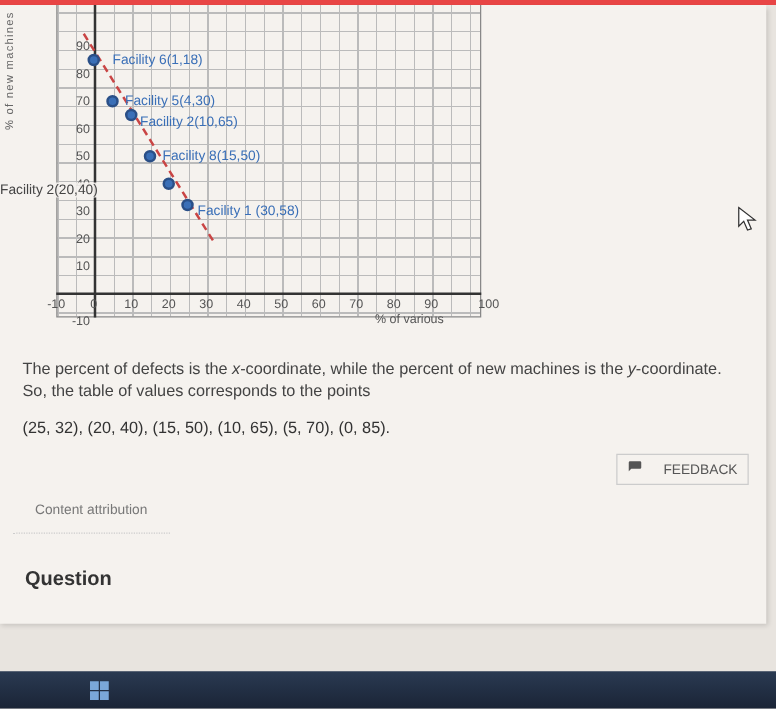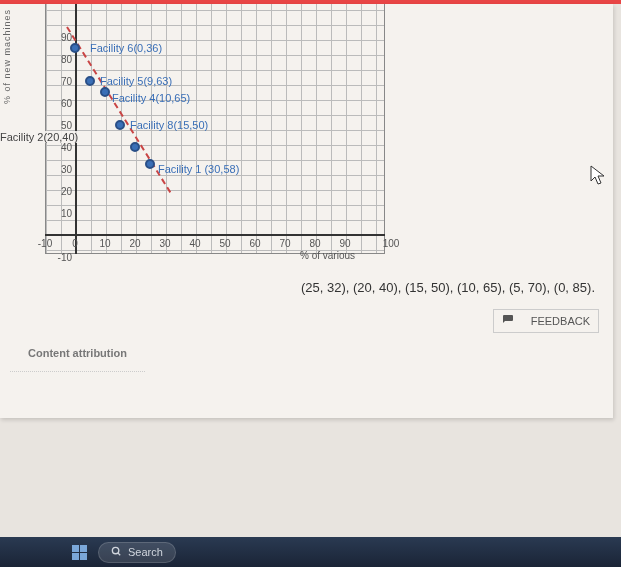--- a/index.html
+++ b/index.html
@@ -138,7 +138,7 @@
     <div class="point" style="left:135px; top:143px"></div>
     <div class="point" style="left:150px; top:160px"></div>
 
-    <div class="point-label" style="left:90px;  top:44px">Facility 6(0,36)</div>
+    <div class="point-label" style="left:90px;  top:44px">Facility 6(1,18)</div>
     <div class="point-label" style="left:100px; top:77px">Facility 5(9,63)</div>
     <div class="point-label" style="left:112px; top:94px">Facility 4(10,65)</div>
     <div class="point-label" style="left:130px; top:121px">Facility 8(15,50)</div>

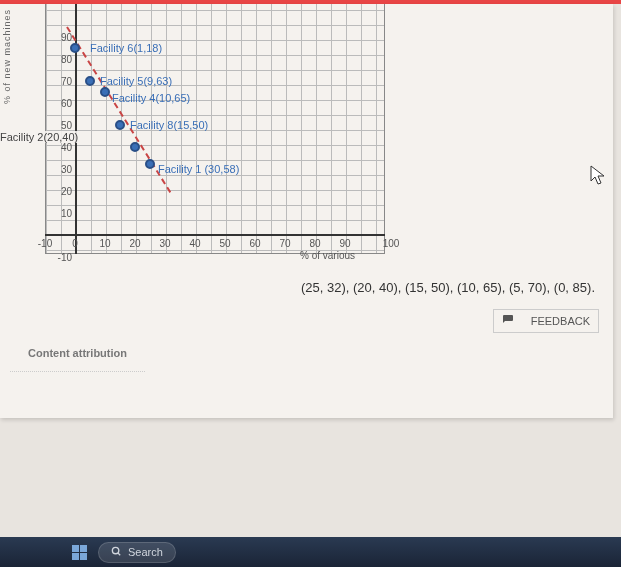--- a/index.html
+++ b/index.html
@@ -139,7 +139,7 @@
     <div class="point" style="left:150px; top:160px"></div>
 
     <div class="point-label" style="left:90px;  top:44px">Facility 6(1,18)</div>
-    <div class="point-label" style="left:100px; top:77px">Facility 5(9,63)</div>
+    <div class="point-label" style="left:100px; top:77px">Facility 5(4,30)</div>
     <div class="point-label" style="left:112px; top:94px">Facility 4(10,65)</div>
     <div class="point-label" style="left:130px; top:121px">Facility 8(15,50)</div>
     <div class="special-label" style="left:0px;  top:133px">Facility 2(20,40)</div>

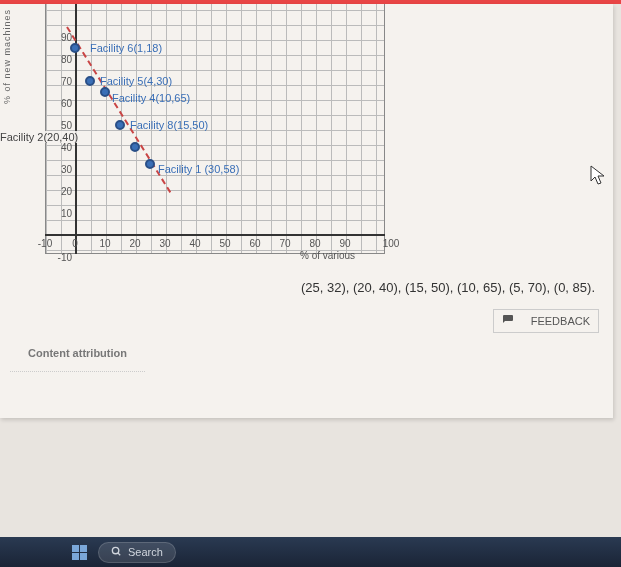--- a/index.html
+++ b/index.html
@@ -140,7 +140,7 @@
 
     <div class="point-label" style="left:90px;  top:44px">Facility 6(1,18)</div>
     <div class="point-label" style="left:100px; top:77px">Facility 5(4,30)</div>
-    <div class="point-label" style="left:112px; top:94px">Facility 4(10,65)</div>
+    <div class="point-label" style="left:112px; top:94px">Facility 2(10,65)</div>
     <div class="point-label" style="left:130px; top:121px">Facility 8(15,50)</div>
     <div class="special-label" style="left:0px;  top:133px">Facility 2(20,40)</div>
     <div class="point-label" style="left:158px; top:165px">Facility 1 (30,58)</div>

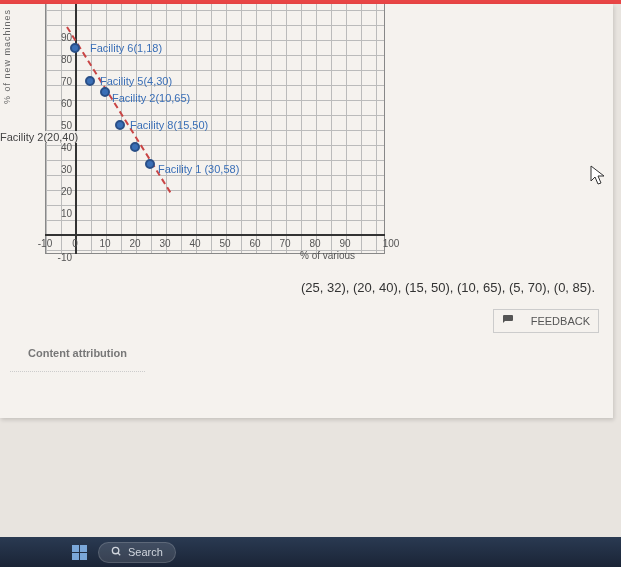--- a/index.html
+++ b/index.html
@@ -142,7 +142,7 @@
     <div class="point-label" style="left:100px; top:77px">Facility 5(4,30)</div>
     <div class="point-label" style="left:112px; top:94px">Facility 2(10,65)</div>
     <div class="point-label" style="left:130px; top:121px">Facility 8(15,50)</div>
-    <div class="special-label" style="left:0px;  top:133px">Facility 2(20,40)</div>
+    <div class="special-label" style="left:0px;  top:148px">Facility 2(20,40)</div>
     <div class="point-label" style="left:158px; top:165px">Facility 1 (30,58)</div>
   </div>
 

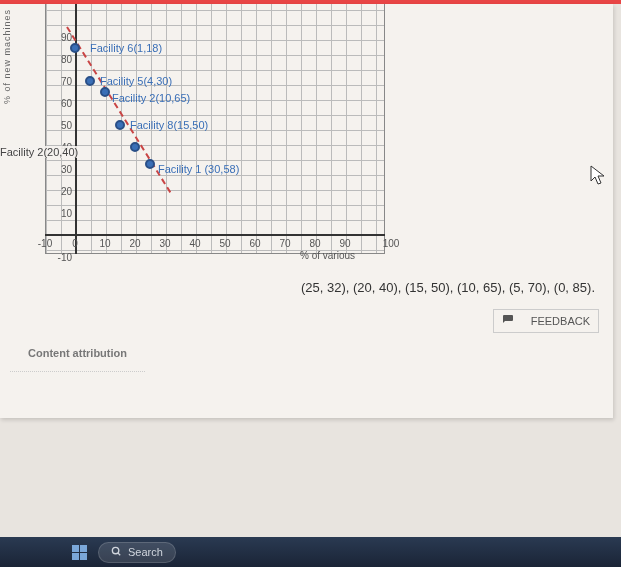--- a/index.html
+++ b/index.html
@@ -146,6 +146,9 @@
     <div class="point-label" style="left:158px; top:165px">Facility 1 (30,58)</div>
   </div>
 
+  <div class="body-text">
+    <span>The percent of defects is the </span><span class="it">x</span><span>-coordinate, while the percent of new machines is the </span><span class="it">y</span><span>-coordinate. So, the table of values corresponds to the points</span>
+  </div>
 
   <div class="points-list">(25, 32),  (20, 40),  (15, 50),  (10, 65),  (5, 70),  (0, 85).</div>
 

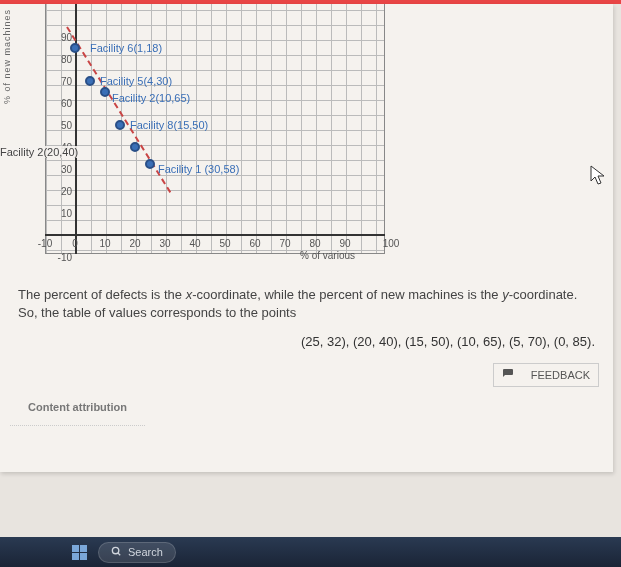--- a/index.html
+++ b/index.html
@@ -63,7 +63,7 @@
   }
   .body-text { padding: 12px 18px 6px 18px; font-size:13px; color:#444; line-height:1.4;}
   .body-text .it { font-style: italic; }
-  .points-list { text-align:right; padding: 6px 18px 10px; font-size:13px; color:#333;}
+  .points-list { text-align:left; padding: 6px 18px 10px; font-size:13px; color:#333;}
   .feedback-row { text-align:right; padding: 4px 14px 10px; }
   .feedback-btn {
     display:inline-flex; align-items:center; gap:17px;

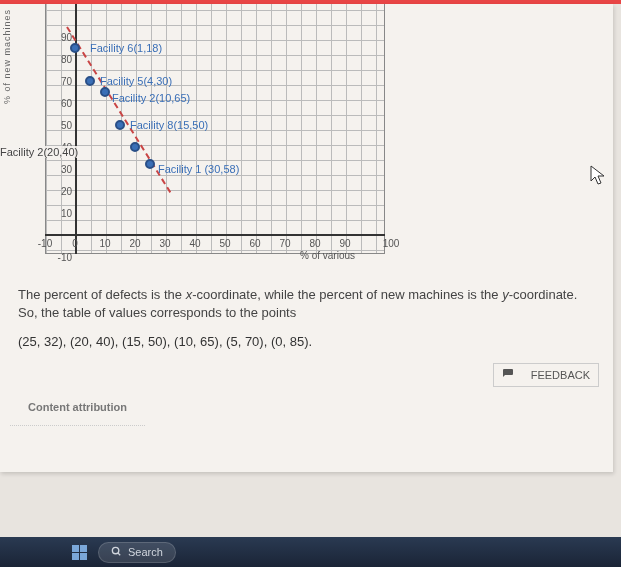--- a/index.html
+++ b/index.html
@@ -70,7 +70,7 @@
     font-size:11px; color:#555; border:1px solid #ccc;
     padding:4px 8px; background:#f5f2ee; cursor:pointer;justify-content:space-between;
   }
-  .attrib { font-size:11px; color:#777; padding:4px 18px 12px; border-bottom:1px dotted #ccc; display:inline-block; margin-left:10px; margin-bottom:10px;font-weight:bold;}
+  .attrib { font-size:11px; color:#777; padding:4px 18px 12px; border-bottom:1px dotted #ccc; display:inline-block; margin-left:10px; margin-bottom:10px;}
   .question-block { padding: 18px 20px 8px 20px; }
   .question-block h3 { font-size:16px; font-weight:600; color:#333; margin-bottom:8px;}
   .question-block p { font-size:12.5px; color:#888; line-height:1.5;}

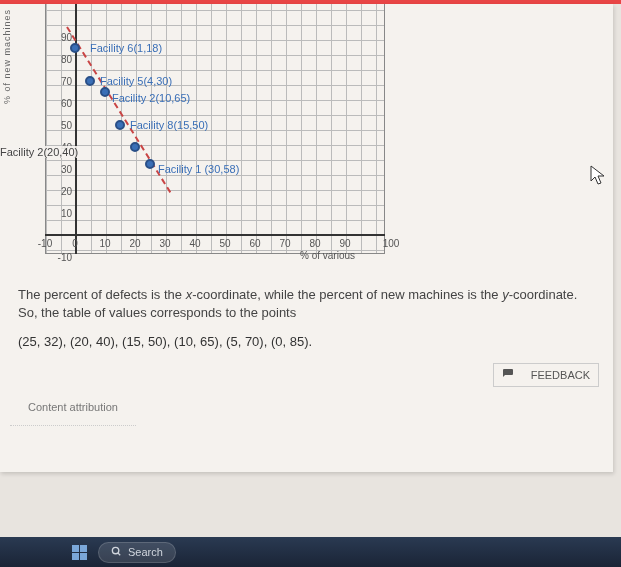--- a/index.html
+++ b/index.html
@@ -166,6 +166,7 @@
   <span class="attrib">Content attribution</span>
 
   <div class="question-block">
+    <h3>Question</h3>
   </div>
 </div>
 

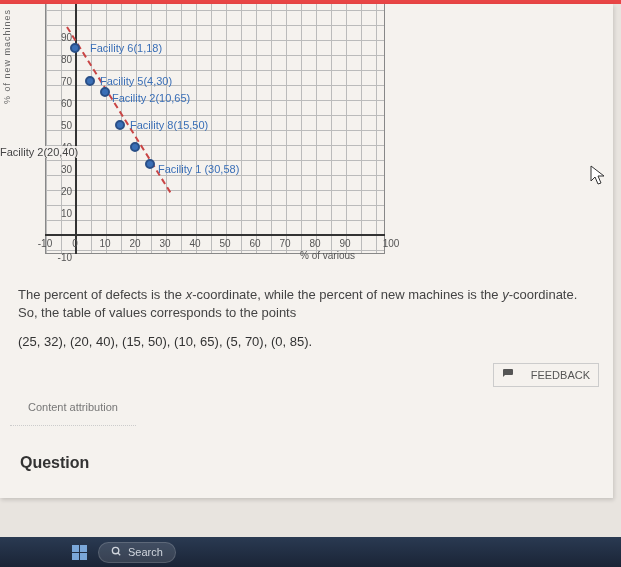--- a/index.html
+++ b/index.html
@@ -183,15 +183,6 @@
         <span></span>
       </div>
   </div>
-  <div class="search-pill">
-    <span>
-      <svg width="11" height="11" viewBox="0 0 24 24" fill="none" stroke="#d0d5dd" stroke-width="3">
-          <circle cx="10" cy="10" r="7"></circle>
-          <line x1="20" y1="20" x2="15" y2="15"></line>
-        </svg>
-    </span>
-    <span>Search</span>
-  </div>
 </div>
 
 </body></html>

